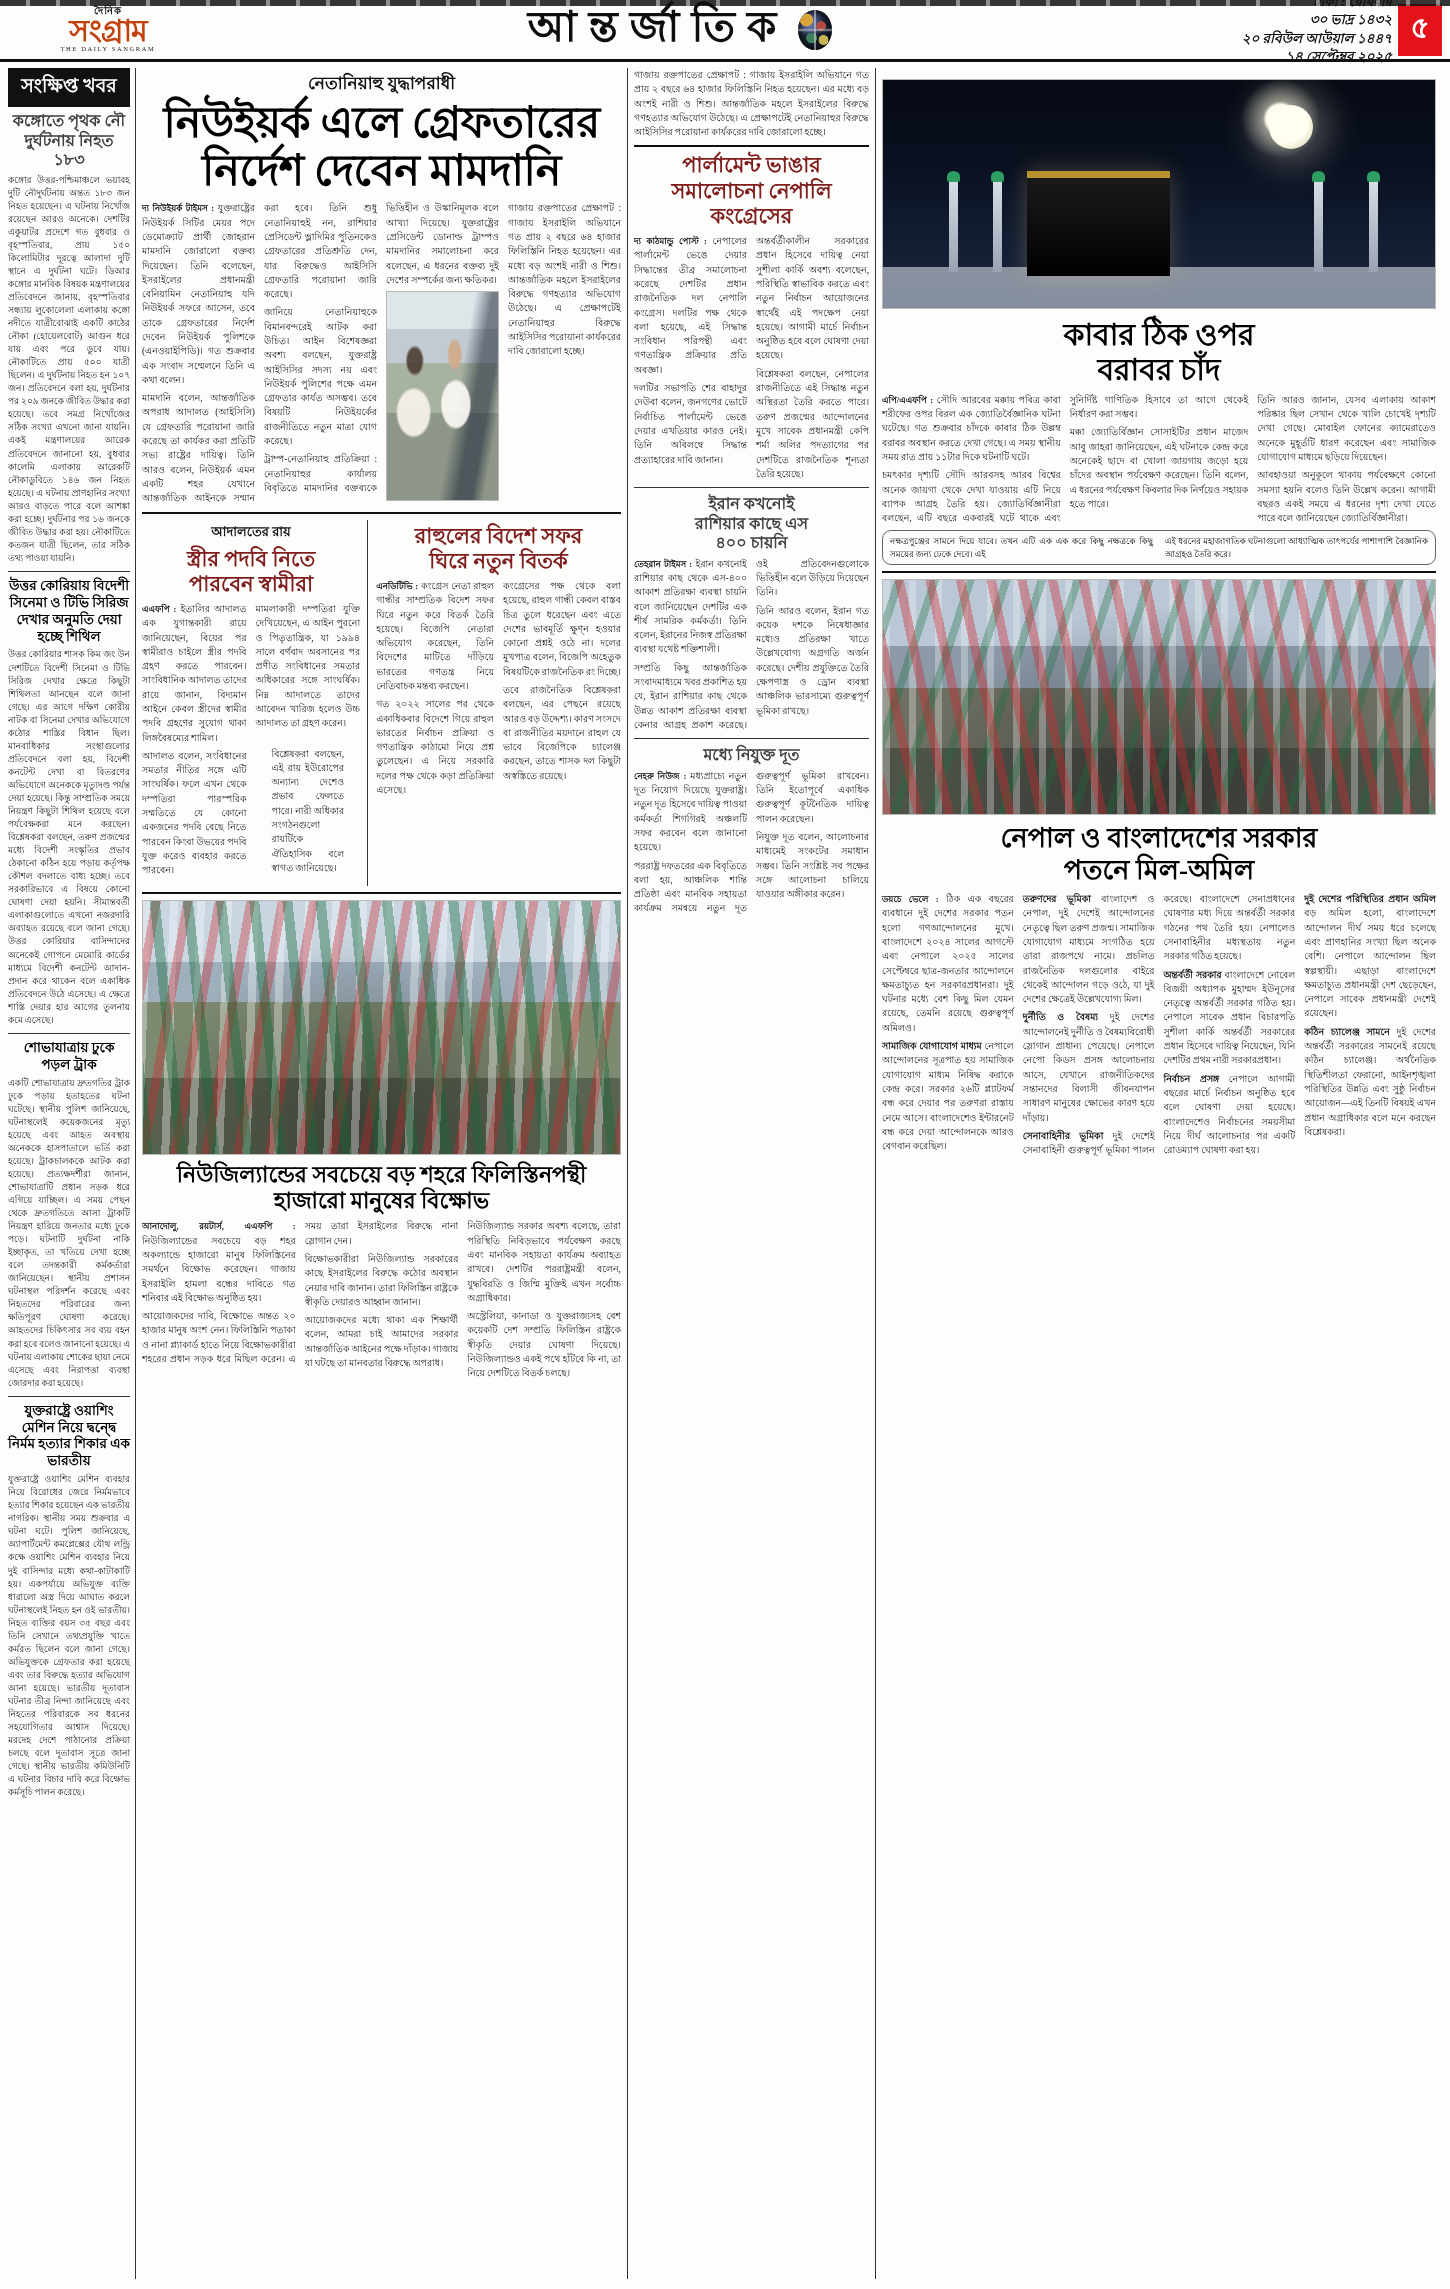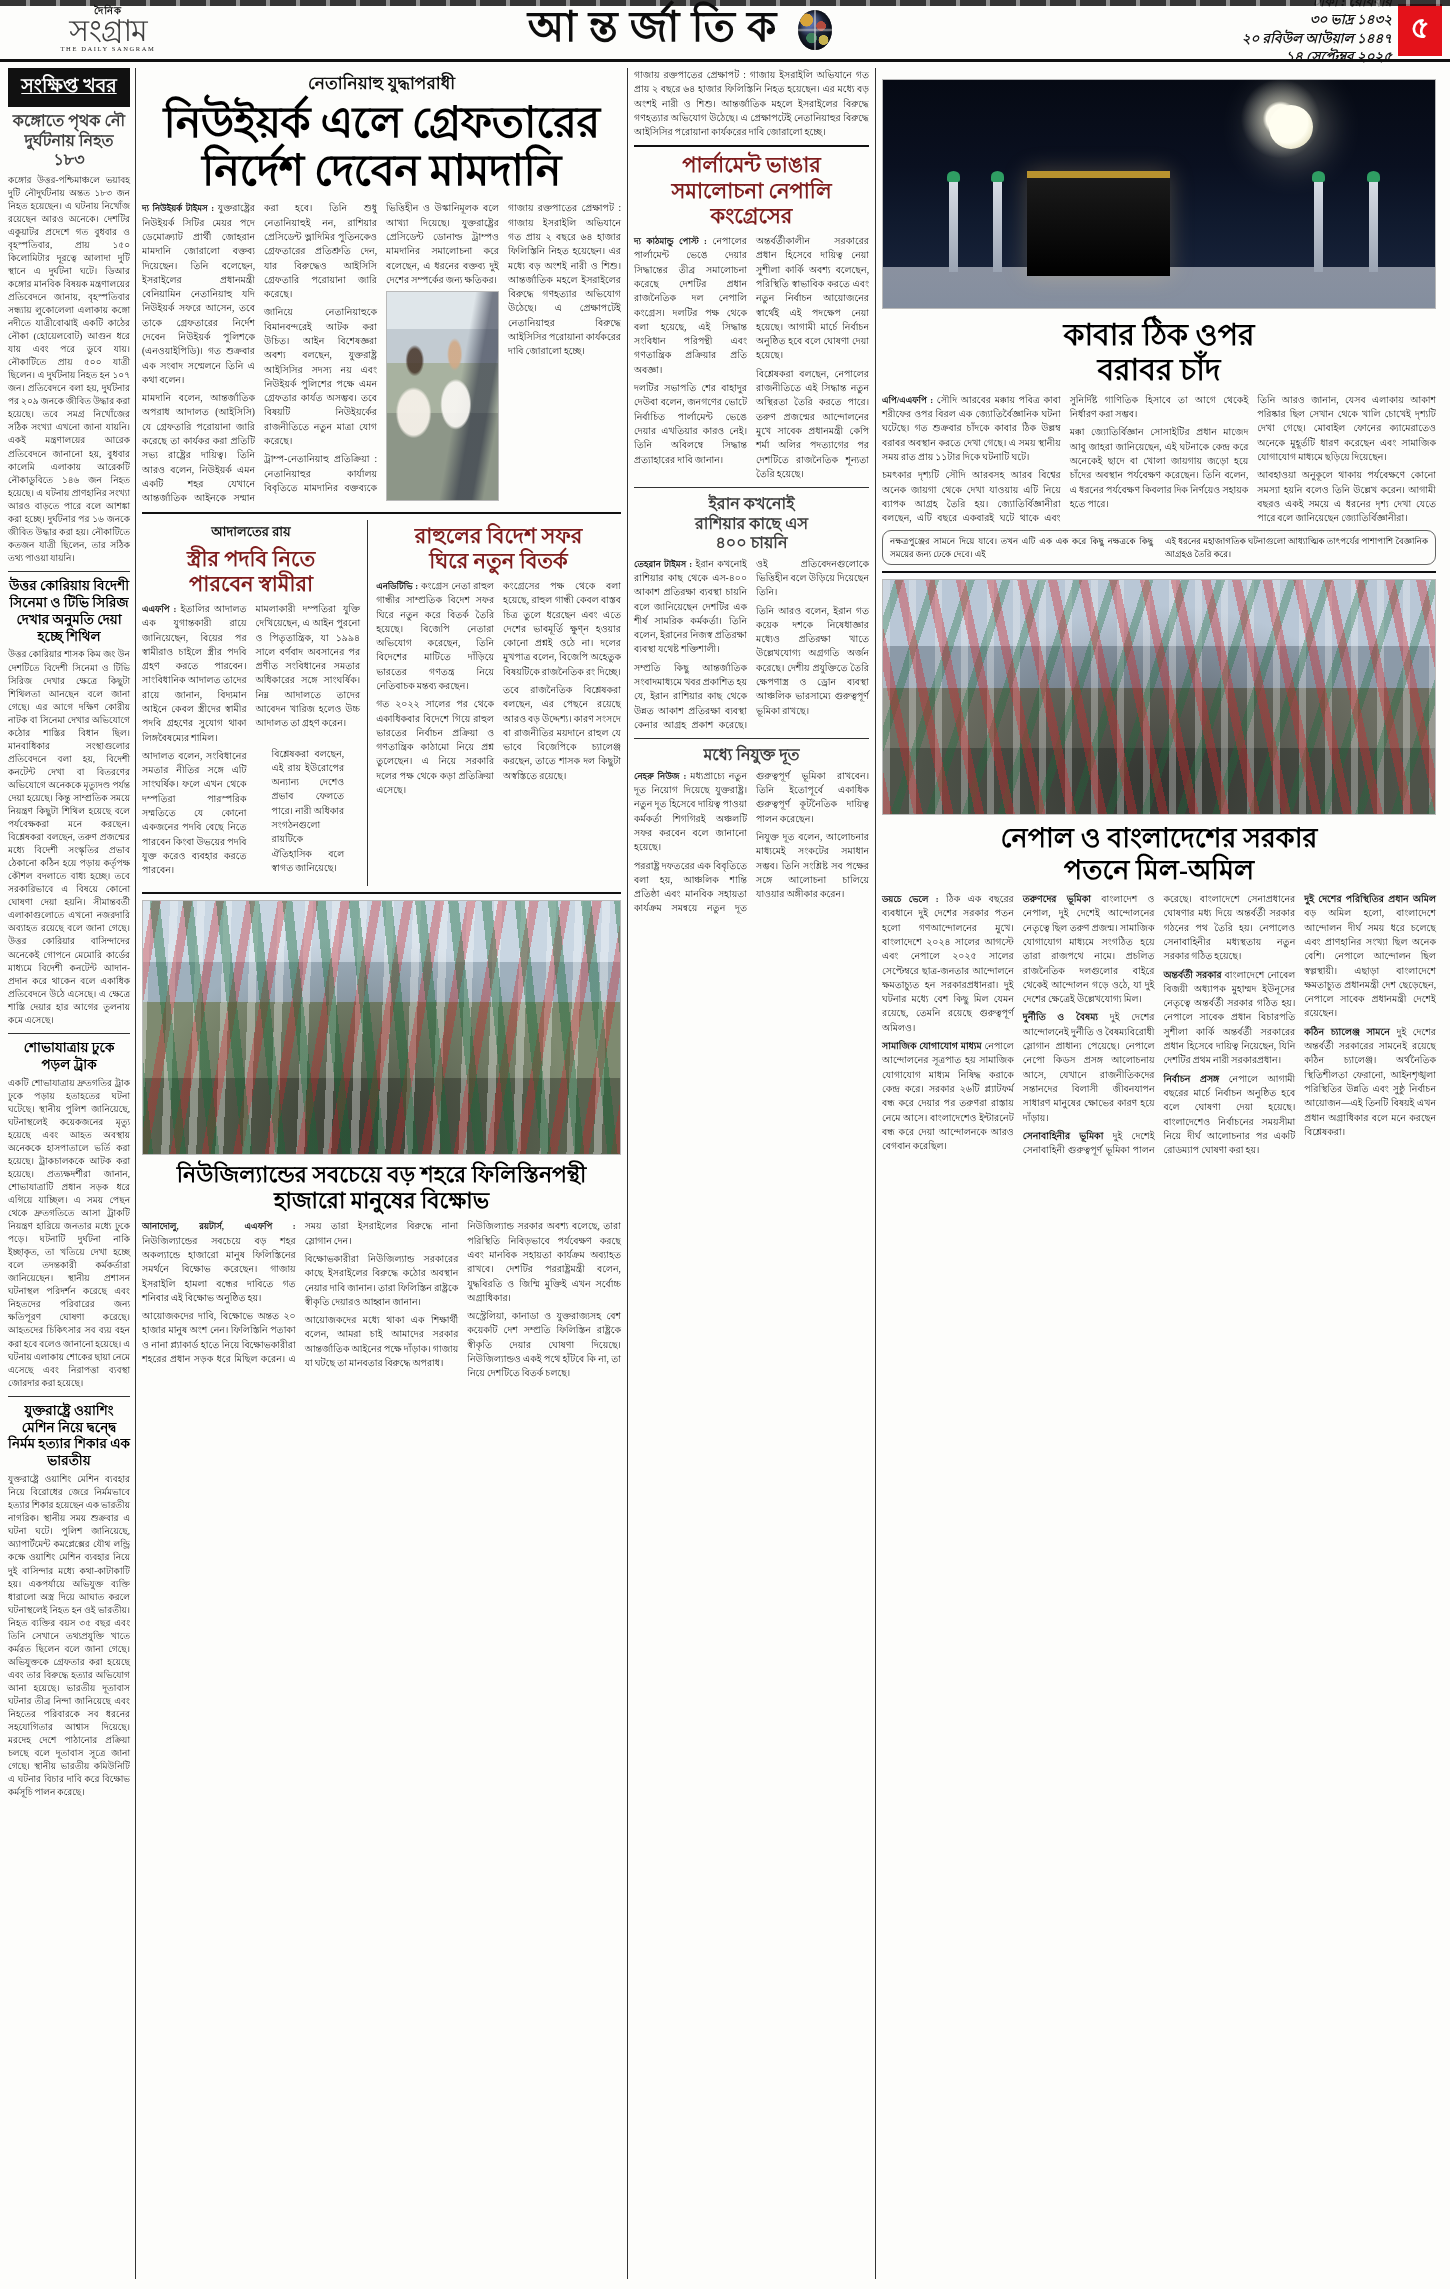--- a/index.html
+++ b/index.html
@@ -38,7 +38,7 @@
     font-size: 10px; letter-spacing: 1px; color: #111; font-weight: bold;
   }
   .logo-main {
-    font-size: 30px; font-weight: normal; color: #404040; letter-spacing: -1px;
+    font-size: 30px; font-weight: bold; color: #c2410c; letter-spacing: -1px;
     font-family: "Liberation Serif", serif;
   }
   .logo-eng { font-size: 6.5px; letter-spacing: 1.6px; color: #222; }

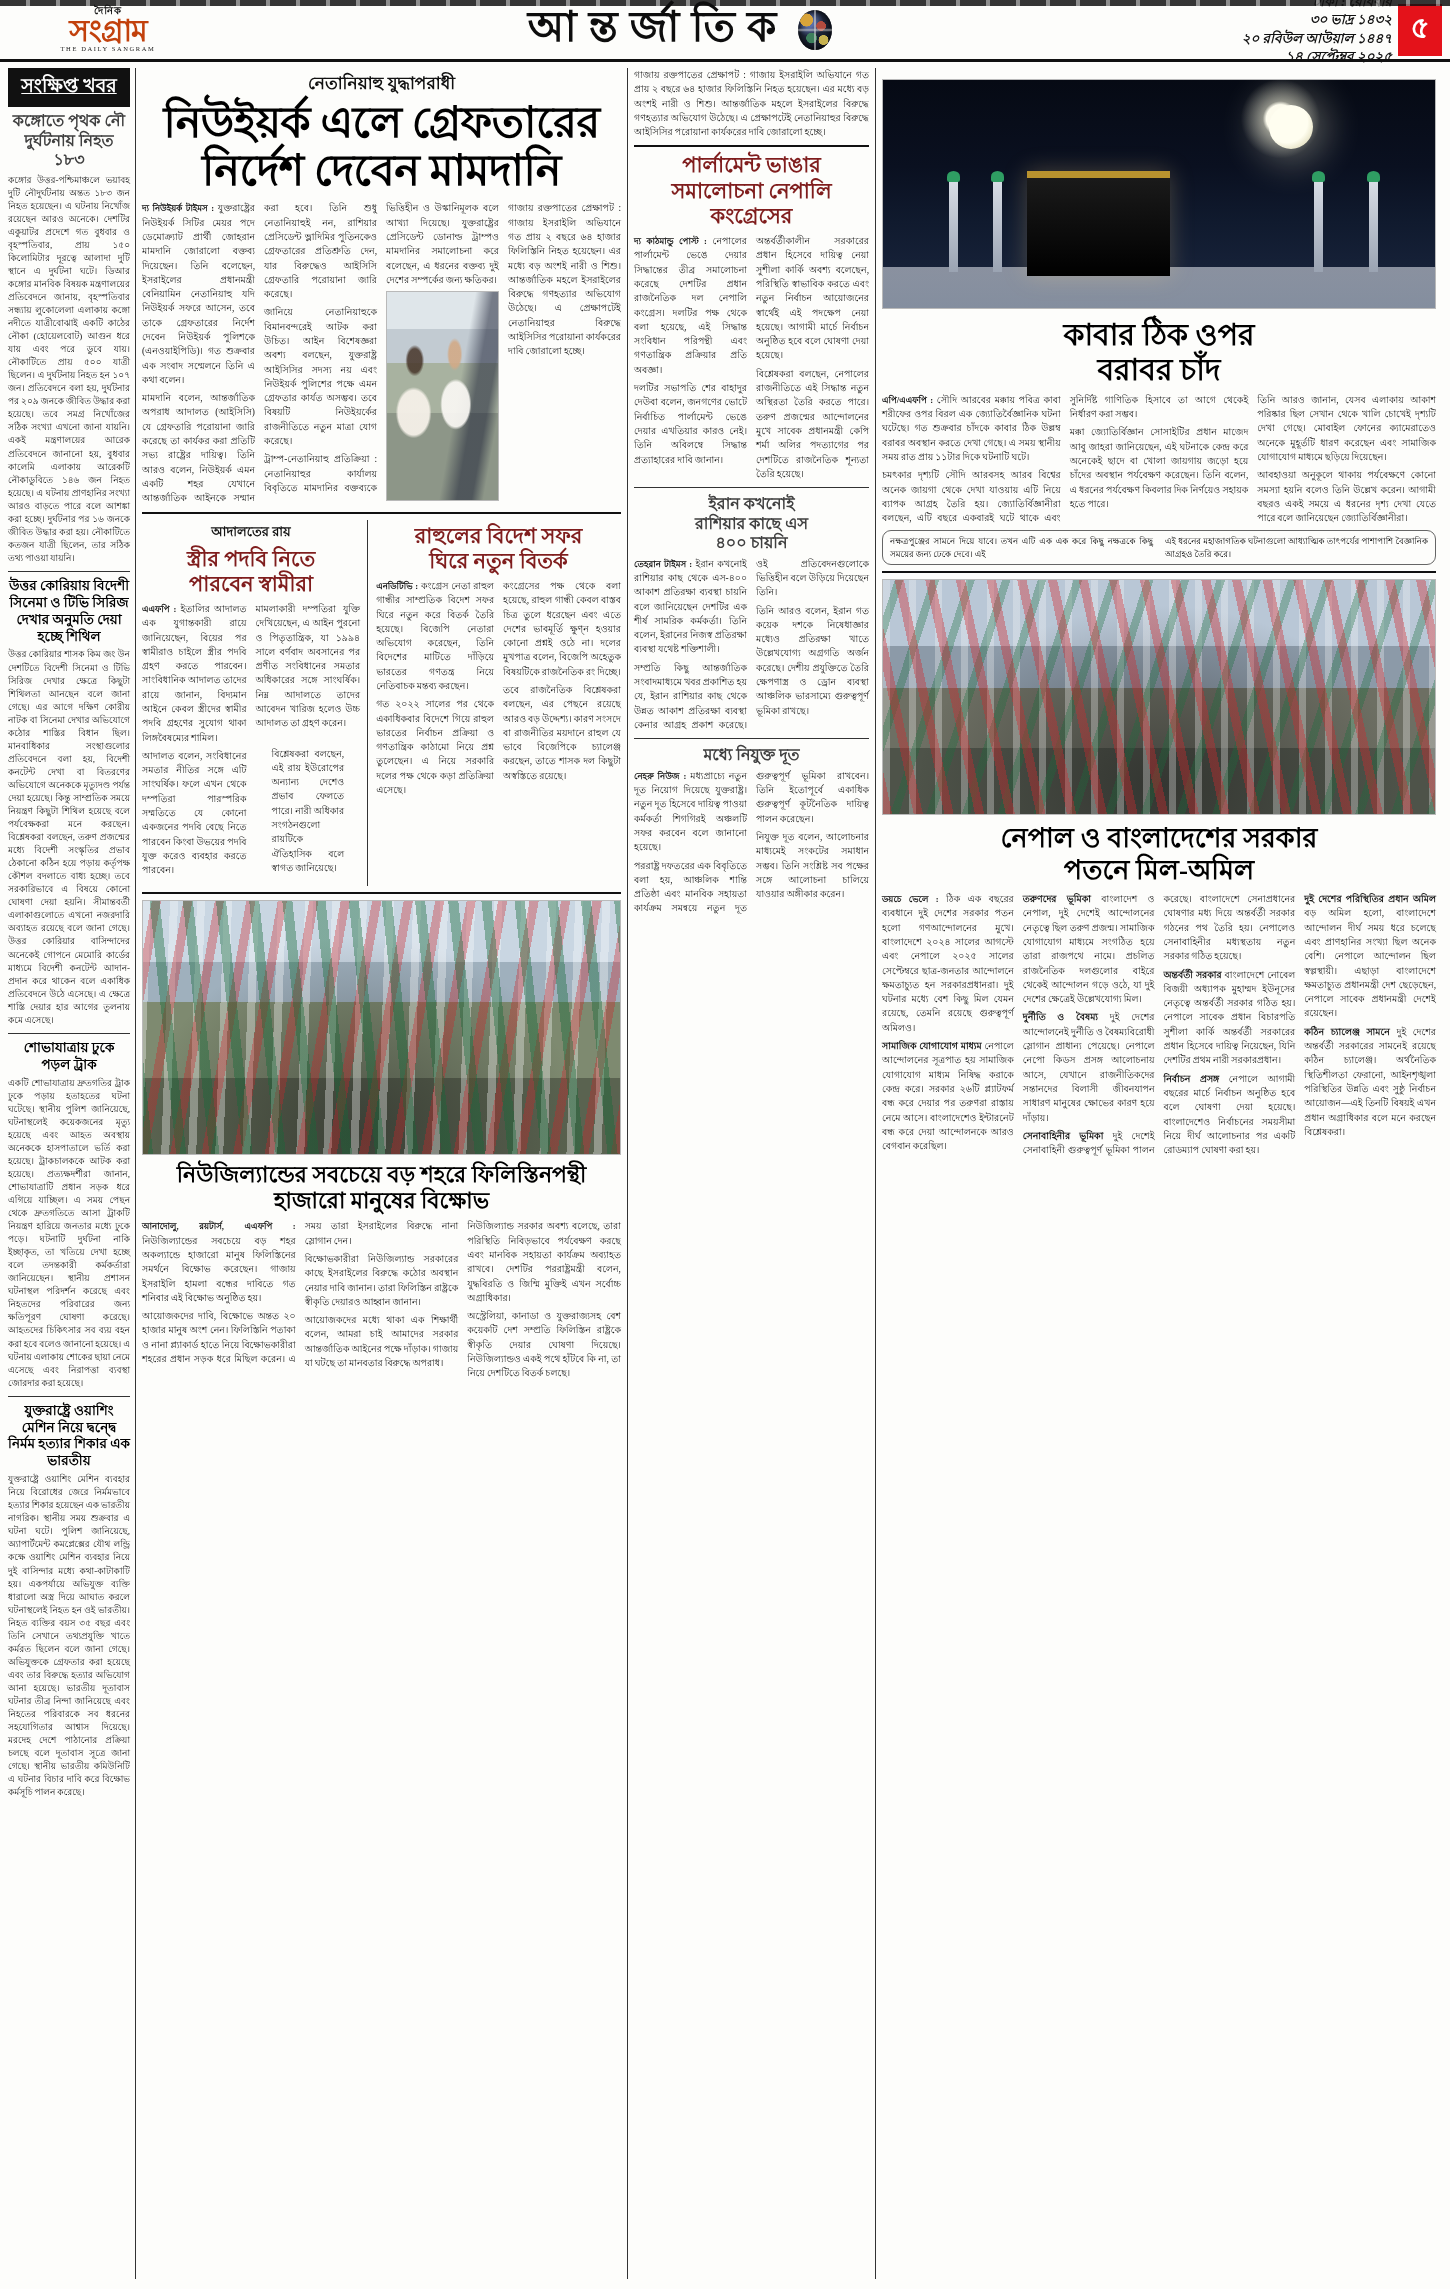--- a/index.html
+++ b/index.html
@@ -117,7 +117,7 @@
   }
   .sidebar-head {
     background: #111; color: #fff; text-align: center;
-    font-size: 19px; font-weight: bold; padding: 3px 0 4px; margin-bottom: 4px; text-decoration: underline;
+    font-size: 19px; font-weight: bold; padding: 3px 0 4px; margin-bottom: 4px;
   }
   .byline { font-size: 8.6px; font-weight: bold; color: #111; }
   .rule { border: 0; border-top: 1px solid #333; margin: 6px 0; }

